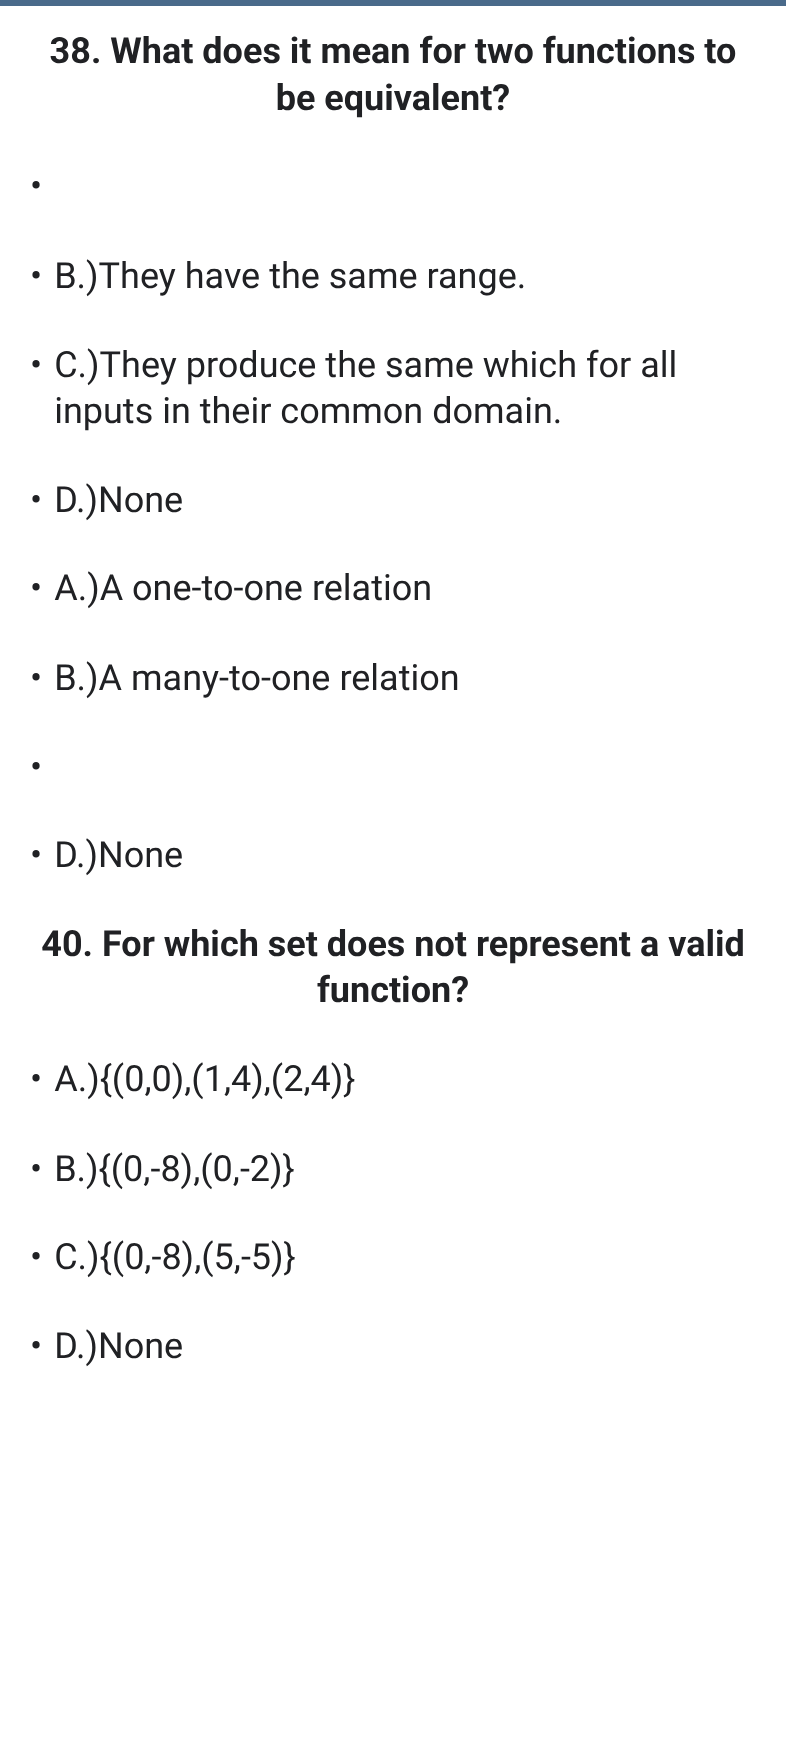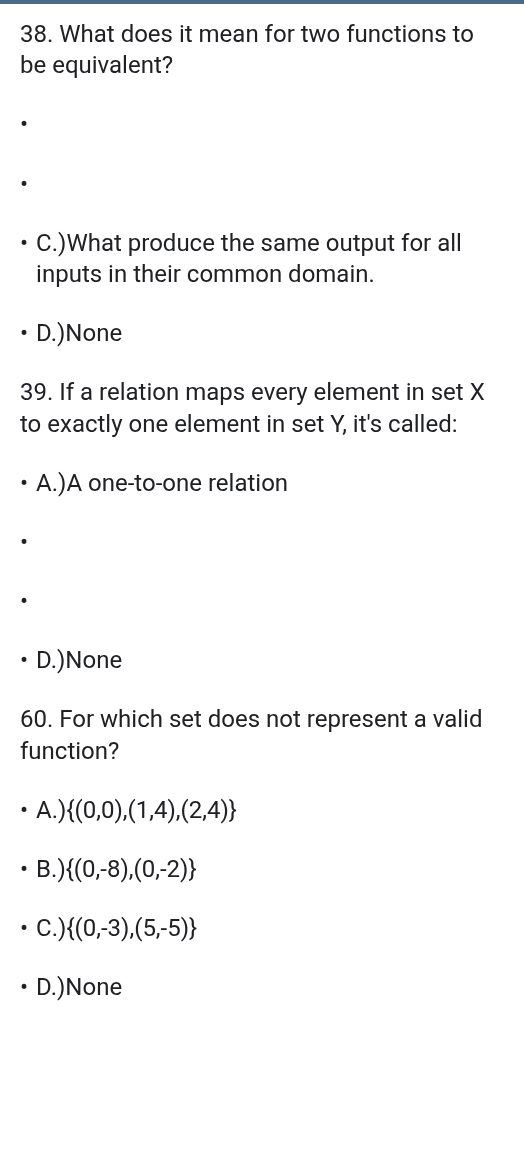--- a/index.html
+++ b/index.html
@@ -23,7 +23,8 @@
       line-height: 1.3;
       color: #202124;
       margin-bottom: 28px;
-      font-weight: 400;
+      font-weight: 700;
+      text-align: center;
     }
     .option {
       font-size: 24px;

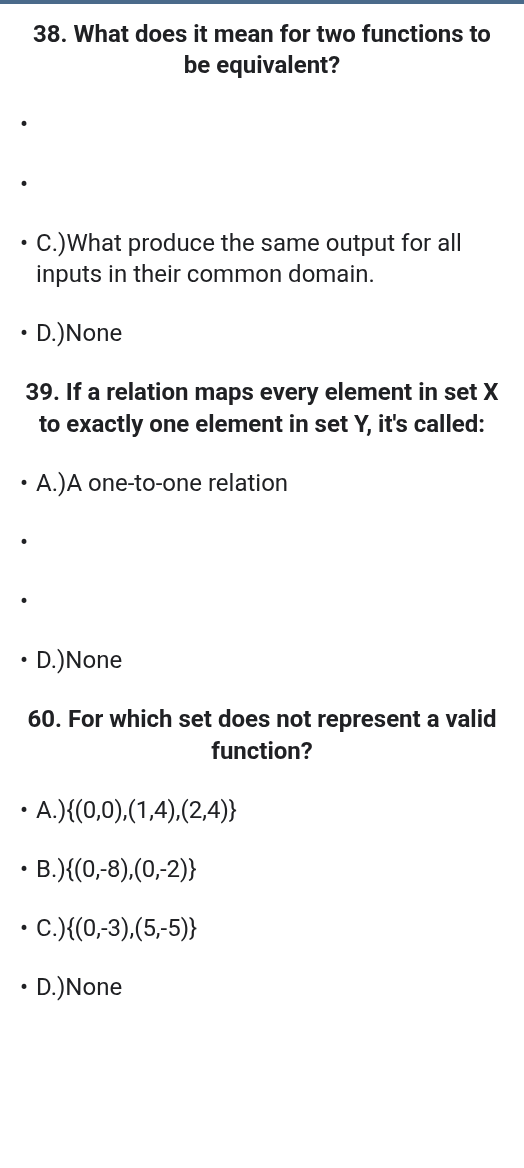--- a/index.html
+++ b/index.html
@@ -56,6 +56,7 @@
   </div>
   <div class="option">
     <span class="bullet">•</span>
+    <span class="option-text">B.)They have the same range.</span>
   </div>
   <div class="option">
     <span class="bullet">•</span>

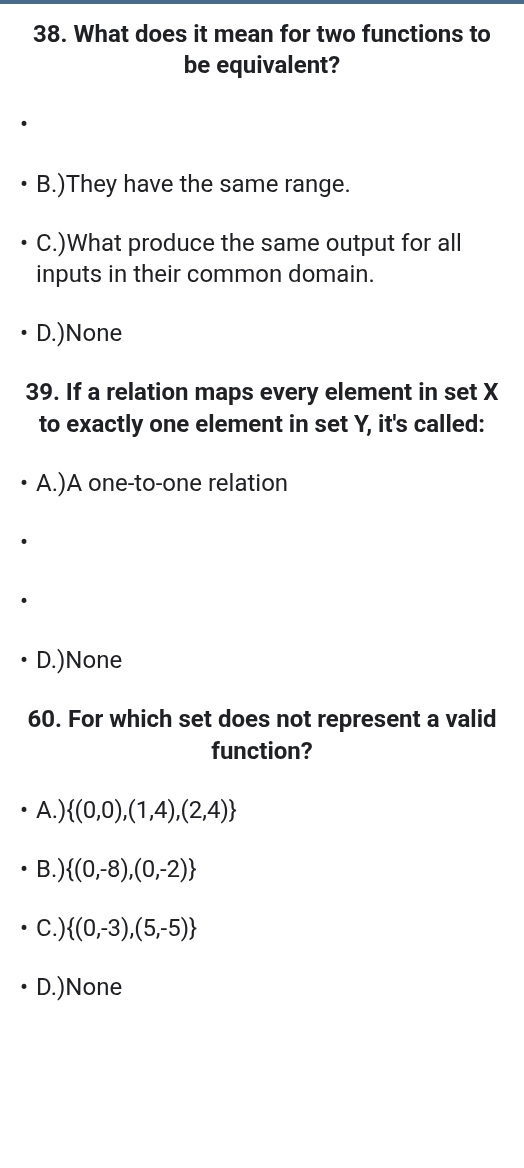--- a/index.html
+++ b/index.html
@@ -60,7 +60,7 @@
   </div>
   <div class="option">
     <span class="bullet">•</span>
-    <span class="option-text">C.)What produce the same output for all inputs in their common domain.</span>
+    <span class="option-text">C.)They produce the same which for all inputs in their common domain.</span>
   </div>
   <div class="option">
     <span class="bullet">•</span>

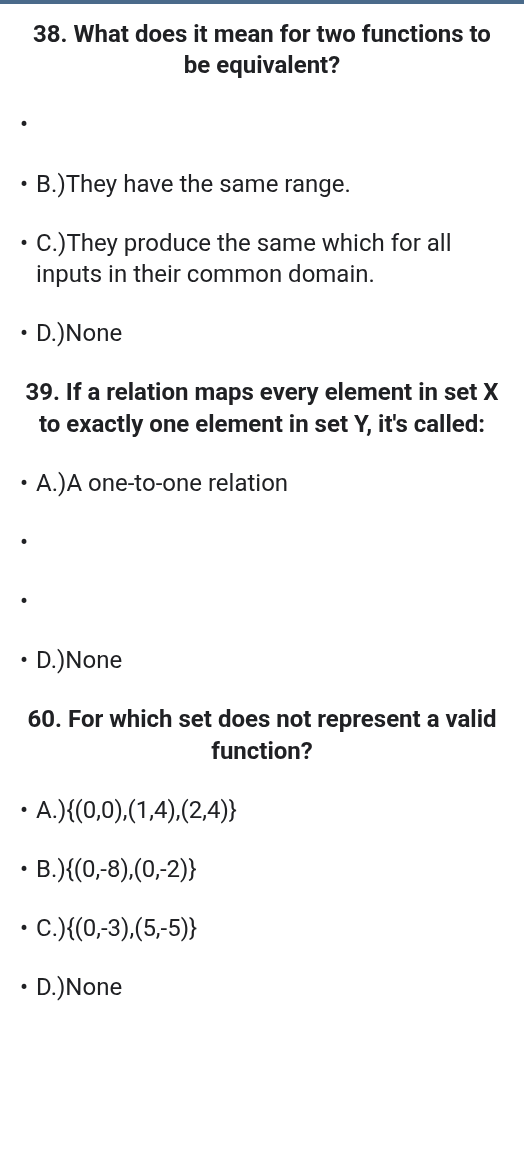--- a/index.html
+++ b/index.html
@@ -69,7 +69,6 @@
 </div>
 
 <div class="question-block">
-  <div class="question-text">39. If a relation maps every element in set X to exactly one element in set Y, it's called:</div>
   <div class="option">
     <span class="bullet">•</span>
     <span class="option-text">A.)A one-to-one relation</span>

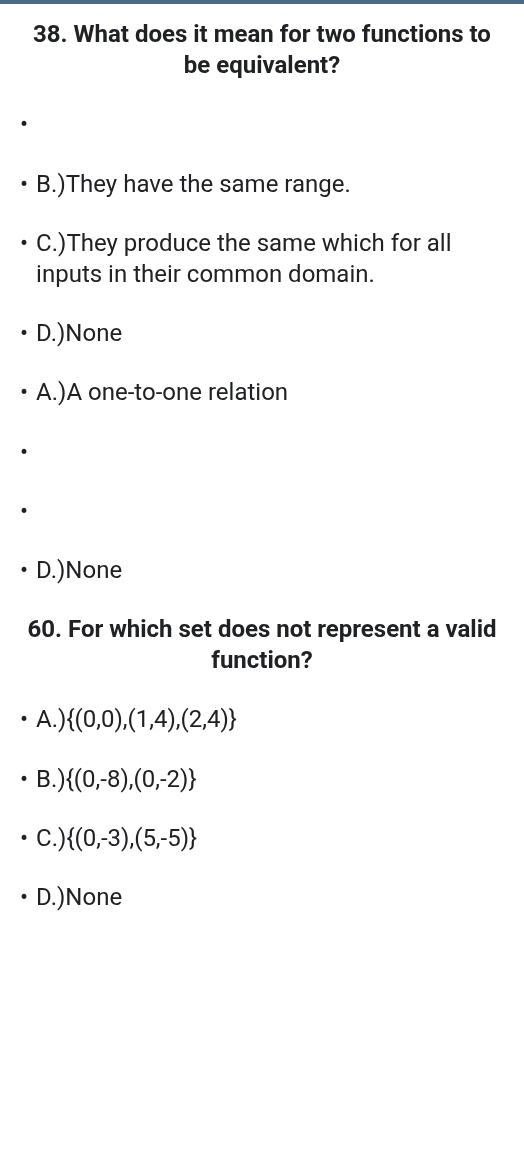--- a/index.html
+++ b/index.html
@@ -75,6 +75,7 @@
   </div>
   <div class="option">
     <span class="bullet">•</span>
+    <span class="option-text">B.)A many-to-one relation</span>
   </div>
   <div class="option">
     <span class="bullet">•</span>

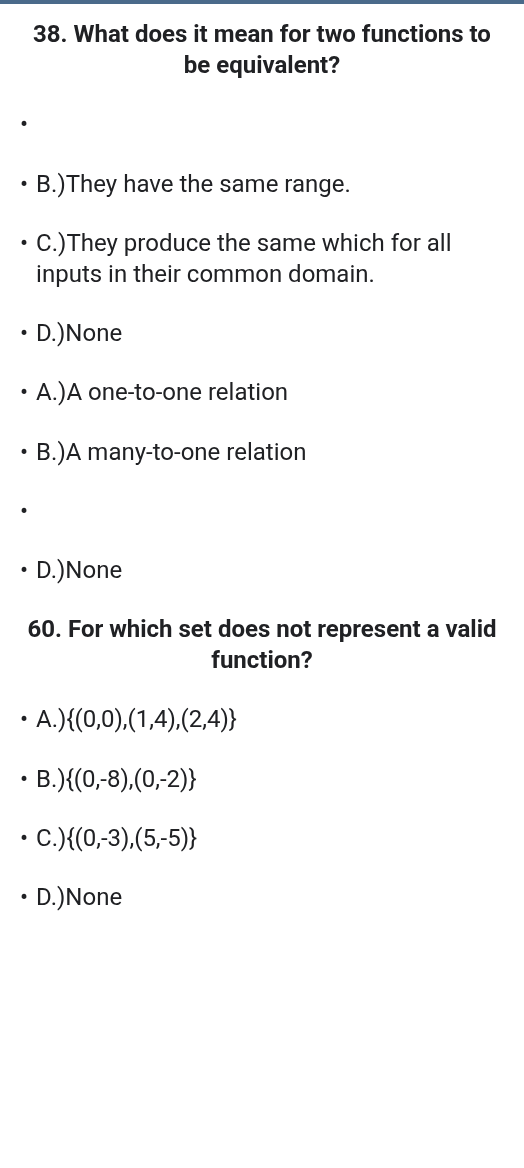--- a/index.html
+++ b/index.html
@@ -87,7 +87,7 @@
 </div>
 
 <div class="question-block">
-  <div class="question-text">60. For which set does not represent a valid function?</div>
+  <div class="question-text">40. For which set does not represent a valid function?</div>
   <div class="option">
     <span class="bullet">•</span>
     <span class="option-text">A.){(0,0),(1,4),(2,4)}</span>

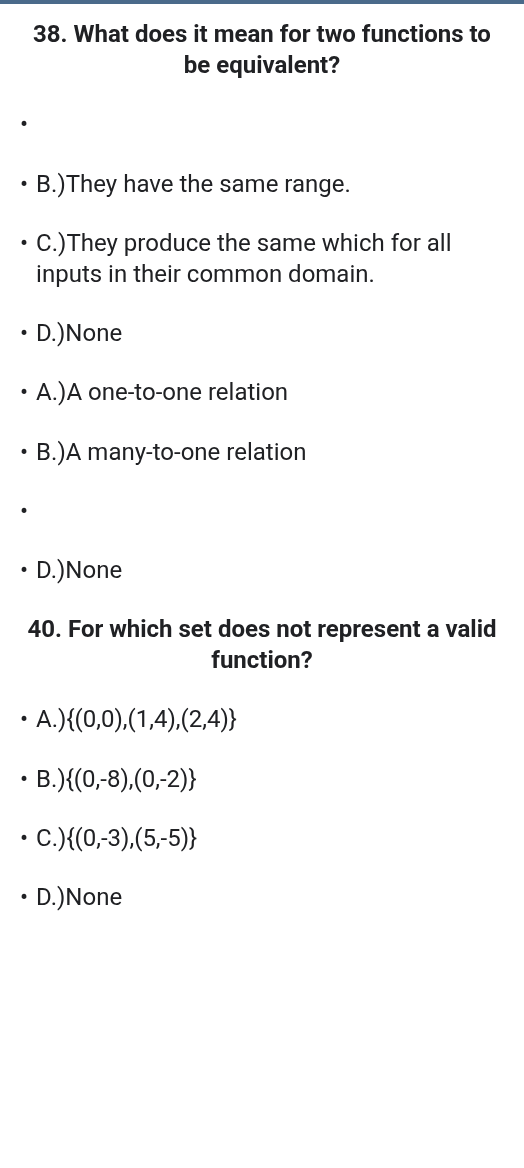--- a/index.html
+++ b/index.html
@@ -98,7 +98,7 @@
   </div>
   <div class="option">
     <span class="bullet">•</span>
-    <span class="option-text">C.){(0,-3),(5,-5)}</span>
+    <span class="option-text">C.){(0,-8),(5,-5)}</span>
   </div>
   <div class="option">
     <span class="bullet">•</span>

